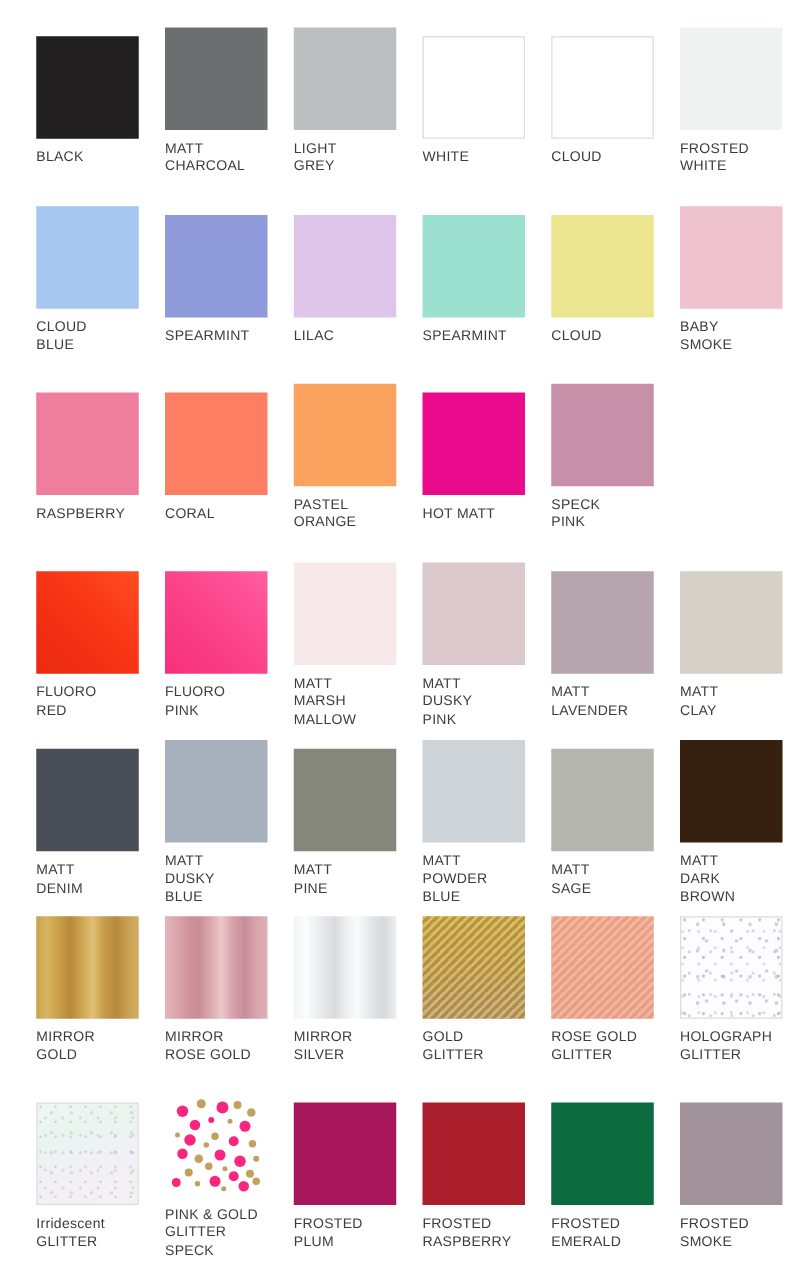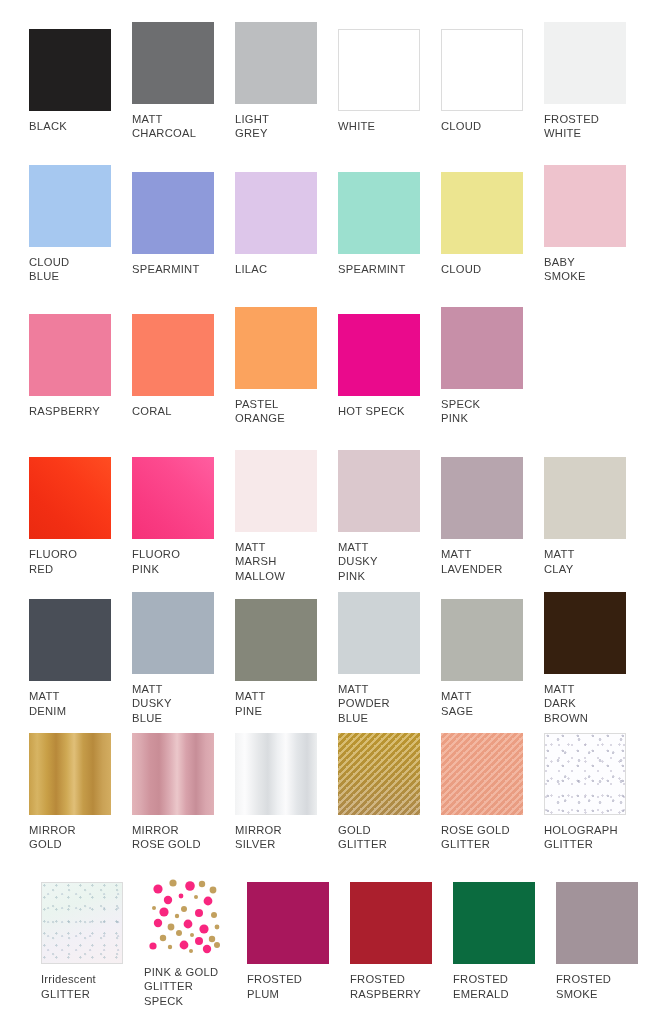--- a/index.html
+++ b/index.html
@@ -194,7 +194,7 @@
       </div>
       <div class="swatch-cell">
         <div class="swatch-chip" style="background-color: rgb(234, 10, 140);"></div>
-        <div class="swatch-label">HOT SPECK</div>
+        <div class="swatch-label">HOT MATT</div>
       </div>
       <div class="swatch-cell">
         <div class="swatch-chip" style="background-color: rgb(199, 143, 168);"></div>

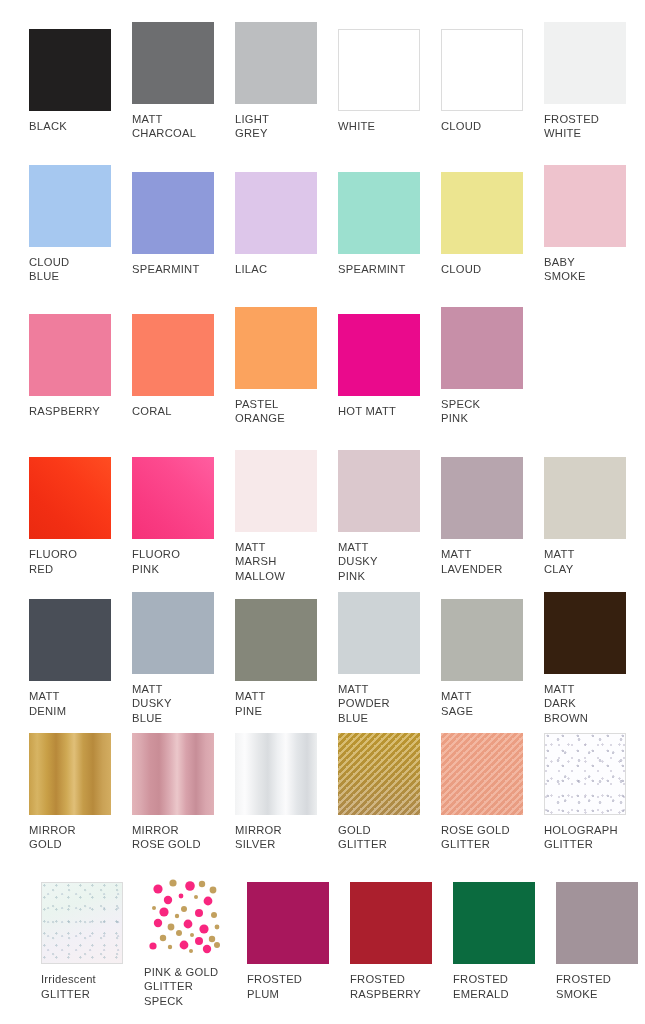--- a/index.html
+++ b/index.html
@@ -303,7 +303,7 @@
 GLITTER</div>
       </div>
     </div>
-    <div class="swatch-row" style="position: absolute; top: 875px; left: 12px; width: 561px;">
+    <div class="swatch-row" style="position: absolute; top: 875px; left: 0px; width: 561px;">
       <div class="swatch-cell">
         <div class="swatch-chip chip-outline chip-tex-irridescent"></div>
         <div class="swatch-label">Irridescent

